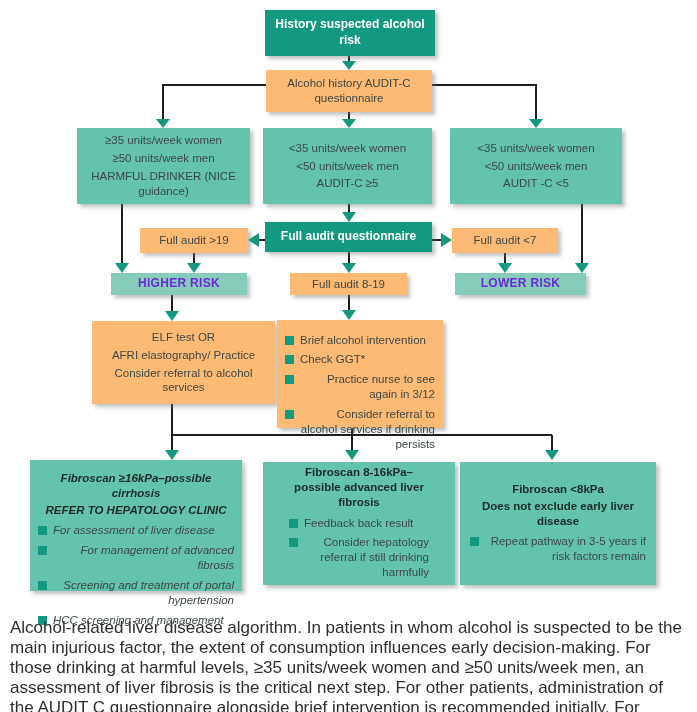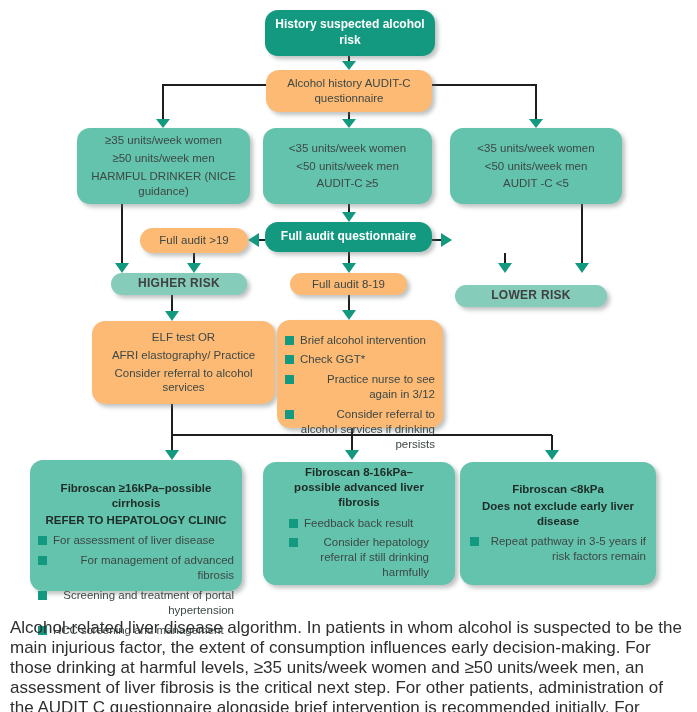--- a/index.html
+++ b/index.html
@@ -9,7 +9,7 @@
   .box{position:absolute;box-sizing:border-box;display:flex;flex-direction:column;
     justify-content:center;align-items:center;text-align:center;
     font-size:11.5px;line-height:1.3;color:#3d4845;padding:4px 7px;
-    box-shadow:3px 3px 4px rgba(110,120,118,0.45);border-radius:13px;}
+    box-shadow:3px 3px 4px rgba(110,120,118,0.45);}
   .dark{background:#13997f;color:#ffffff;font-weight:bold;font-size:12px;}
   .mid{background:#63c3ad;}
   .risk{background:#85ccba;font-weight:bold;color:#404040;font-size:12px;letter-spacing:.3px;}

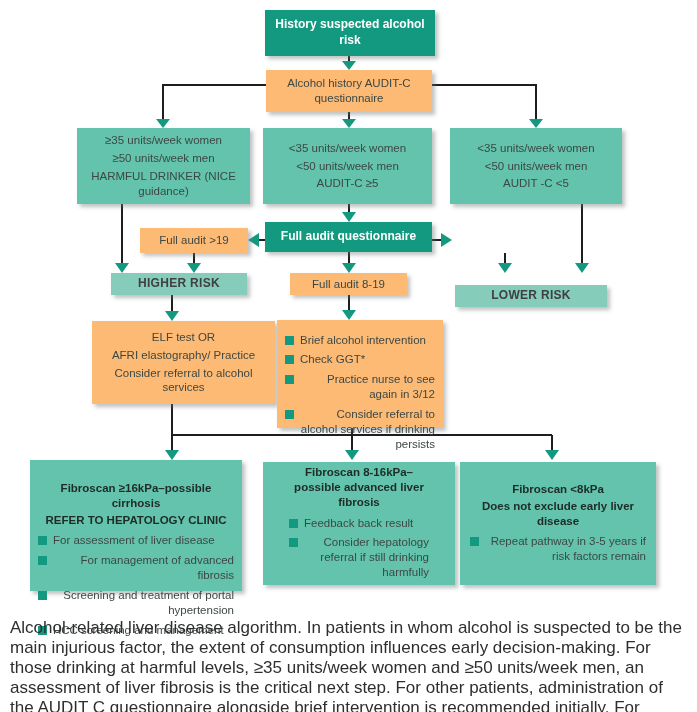--- a/index.html
+++ b/index.html
@@ -97,6 +97,7 @@
 
   <div class="box light" style="left:140px;top:228px;width:108px;height:25px;">Full audit &gt;19</div>
 
+  <div class="box light" style="left:452px;top:228px;width:106px;height:25px;">Full audit &lt;7</div>
 
   <div class="box risk" style="left:111px;top:273px;width:136px;height:22px;">HIGHER RISK</div>
 

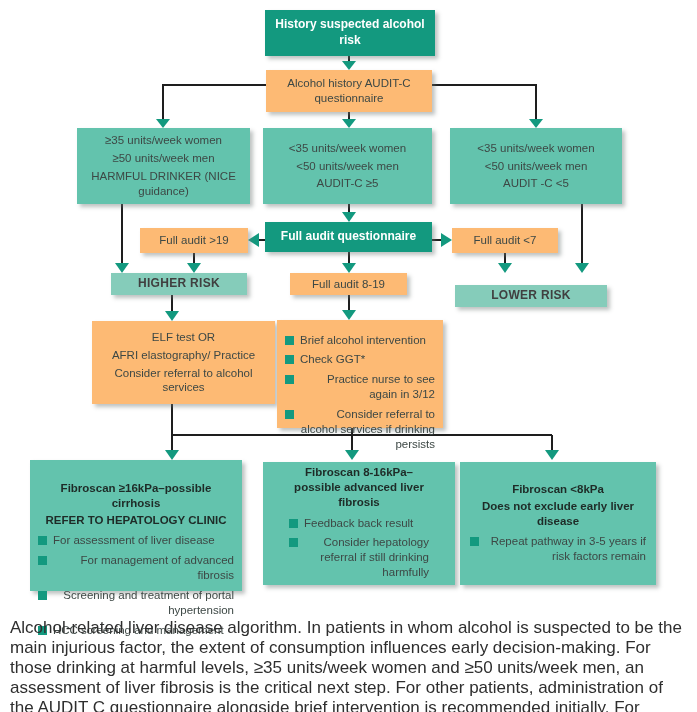--- a/index.html
+++ b/index.html
@@ -12,7 +12,7 @@
     box-shadow:3px 3px 4px rgba(110,120,118,0.45);}
   .dark{background:#13997f;color:#ffffff;font-weight:bold;font-size:12px;}
   .mid{background:#63c3ad;}
-  .risk{background:#85ccba;font-weight:bold;color:#404040;font-size:12px;letter-spacing:.3px;}
+  .risk{background:#85ccba;font-weight:bold;color:#6d28d9;font-size:12px;letter-spacing:.3px;}
   .light{background:#fdba74;}
   .line{margin:1.5px 0;}
   .hdr{font-weight:bold;color:#1e2b27;margin:1px 0;}

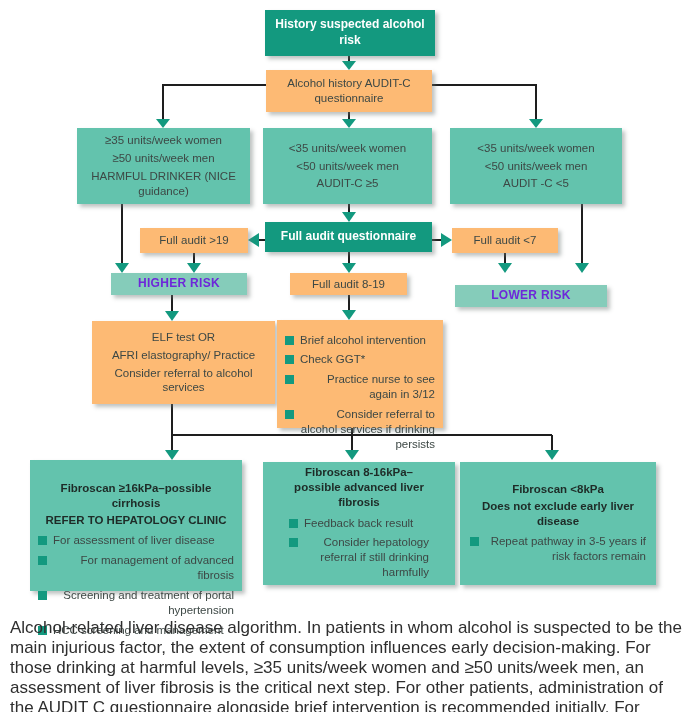--- a/index.html
+++ b/index.html
@@ -103,7 +103,7 @@
 
   <div class="box light" style="left:290px;top:273px;width:117px;height:22px;">Full audit 8-19</div>
 
-  <div class="box risk" style="left:455px;top:285px;width:152px;height:22px;">LOWER RISK</div>
+  <div class="box risk" style="left:455px;top:273px;width:131px;height:22px;">LOWER RISK</div>
 
   <div class="box light" style="left:92px;top:321px;width:183px;height:83px;">
     <div class="line">ELF test OR</div>

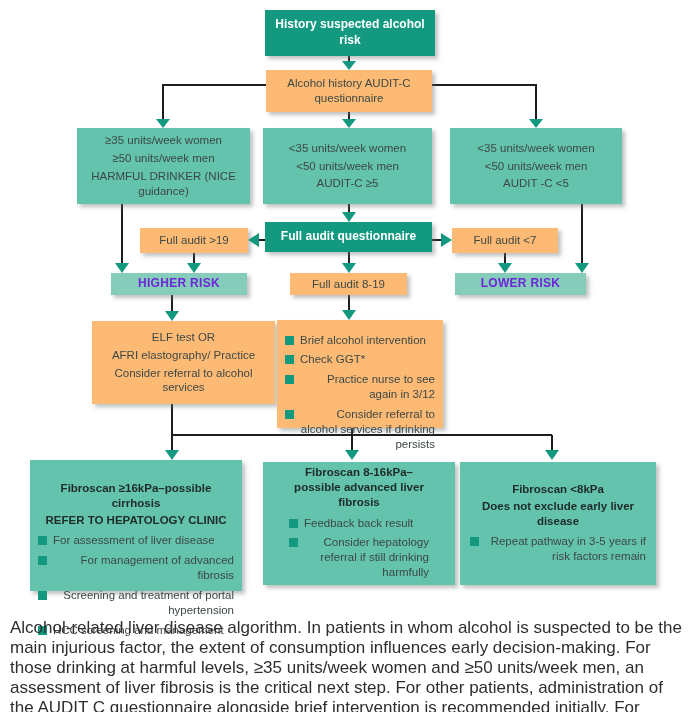--- a/index.html
+++ b/index.html
@@ -132,7 +132,7 @@
     </div>
   </div>
 
-  <div class="box mid" style="left:30px;top:460px;width:212px;height:131px;justify-content:flex-start;padding:20px 8px;">
+  <div class="box mid" style="left:30px;top:460px;width:212px;height:131px;justify-content:flex-start;padding:10px 8px;font-style:italic;">
     <div class="hdr">Fibroscan ≥16kPa–possible cirrhosis</div>
     <div class="hdr">REFER TO HEPATOLOGY CLINIC</div>
     <div class="bullets">

